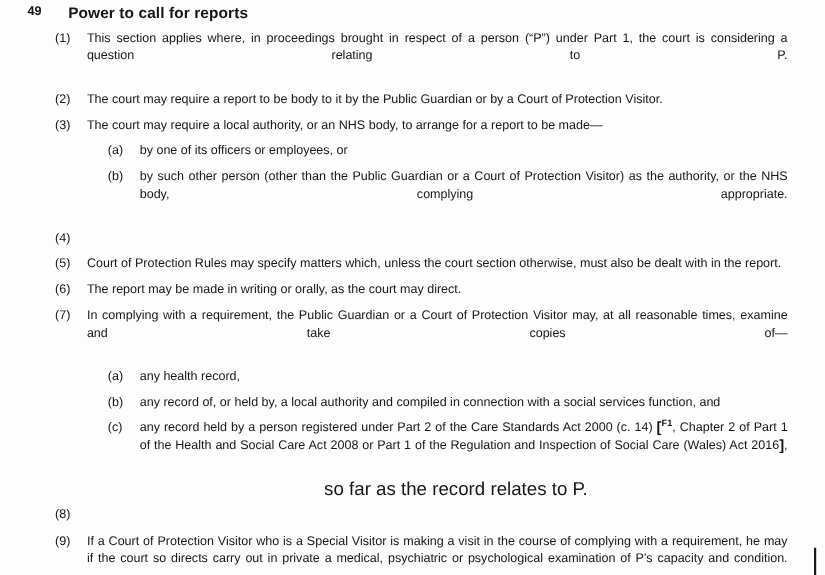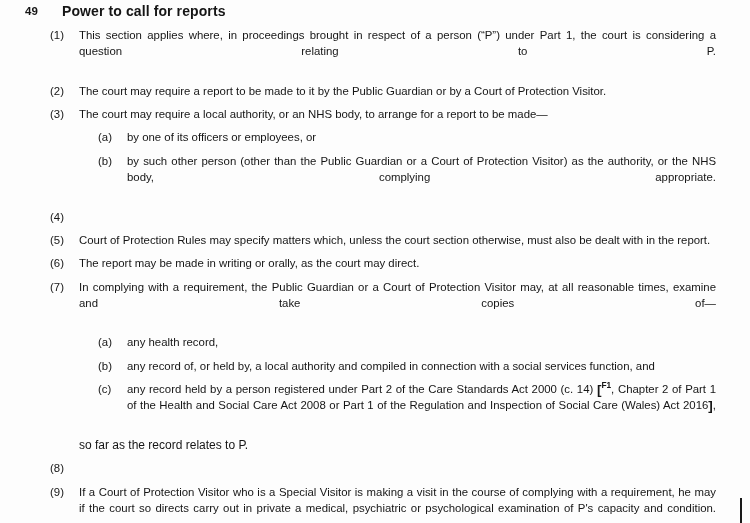--- a/index.html
+++ b/index.html
@@ -134,7 +134,7 @@
 
   <div class="para para-level1">
     <span class="marker">(2)</span>
-    <span class="body-text no-justify">The court may require a report to be made to it by the Public Guardian or by a Court of Protection Visitor.</span>
+    <span class="body-text no-justify">The court may require a report to be body to it by the Public Guardian or by a Court of Protection Visitor.</span>
   </div>
 
   <div class="para para-level1">

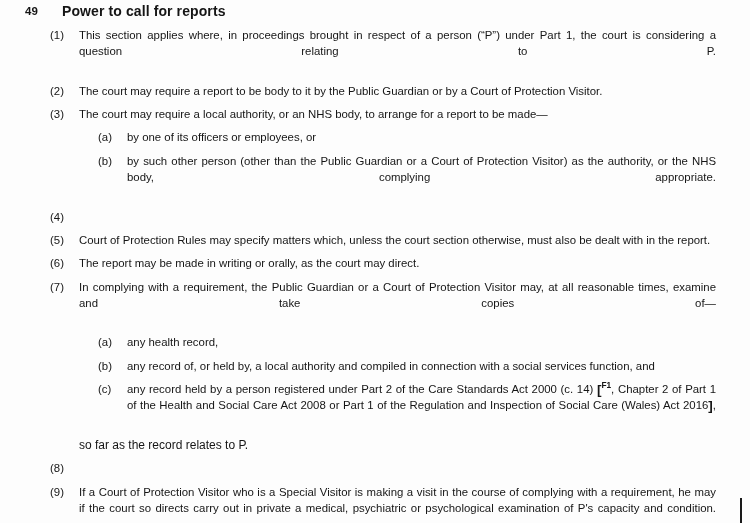--- a/index.html
+++ b/index.html
@@ -89,8 +89,9 @@
   .tail-line {
     padding-left: 79px;
     margin-top: 7px;
-    font-size: 12px;
+    font-size: 17px;
     line-height: 16.3px;
+    text-align: center;
   }
 
   

